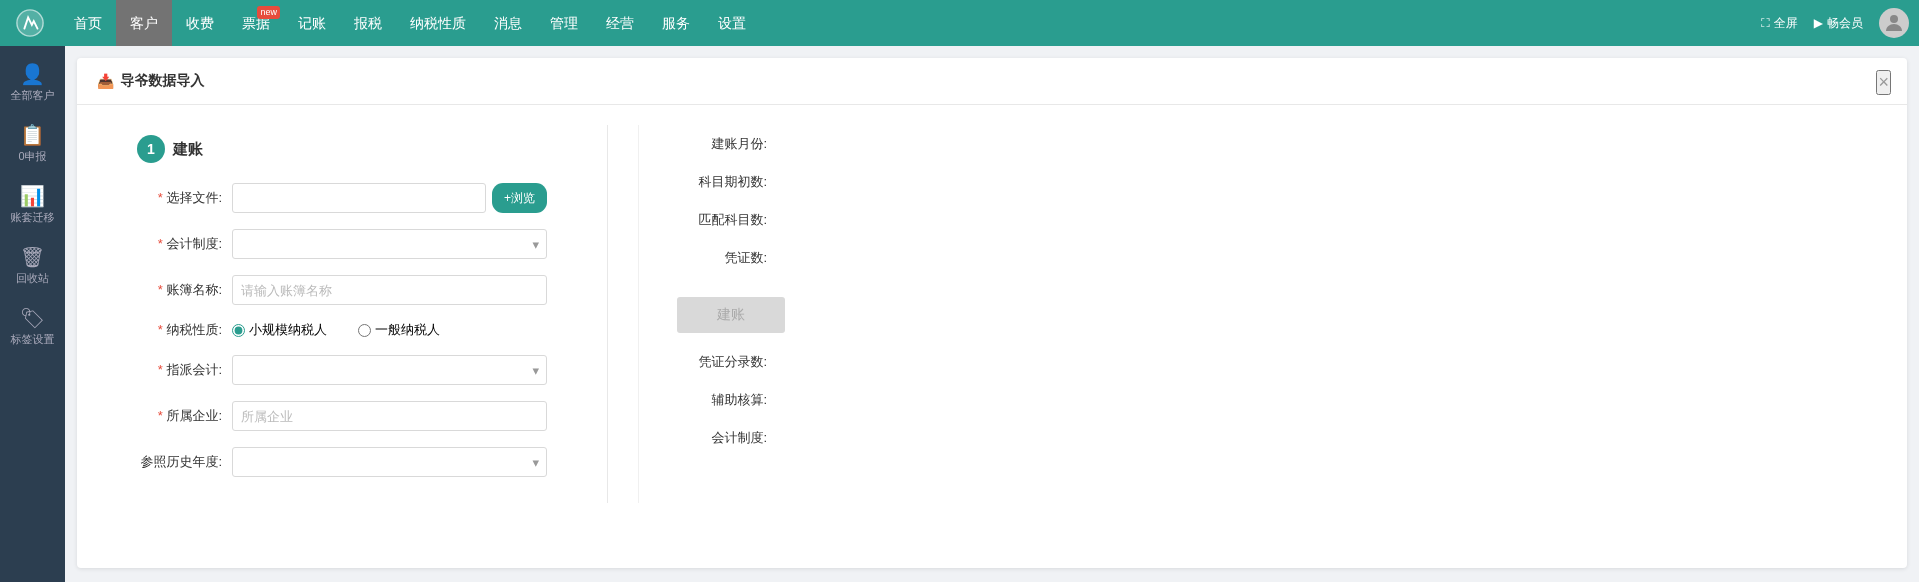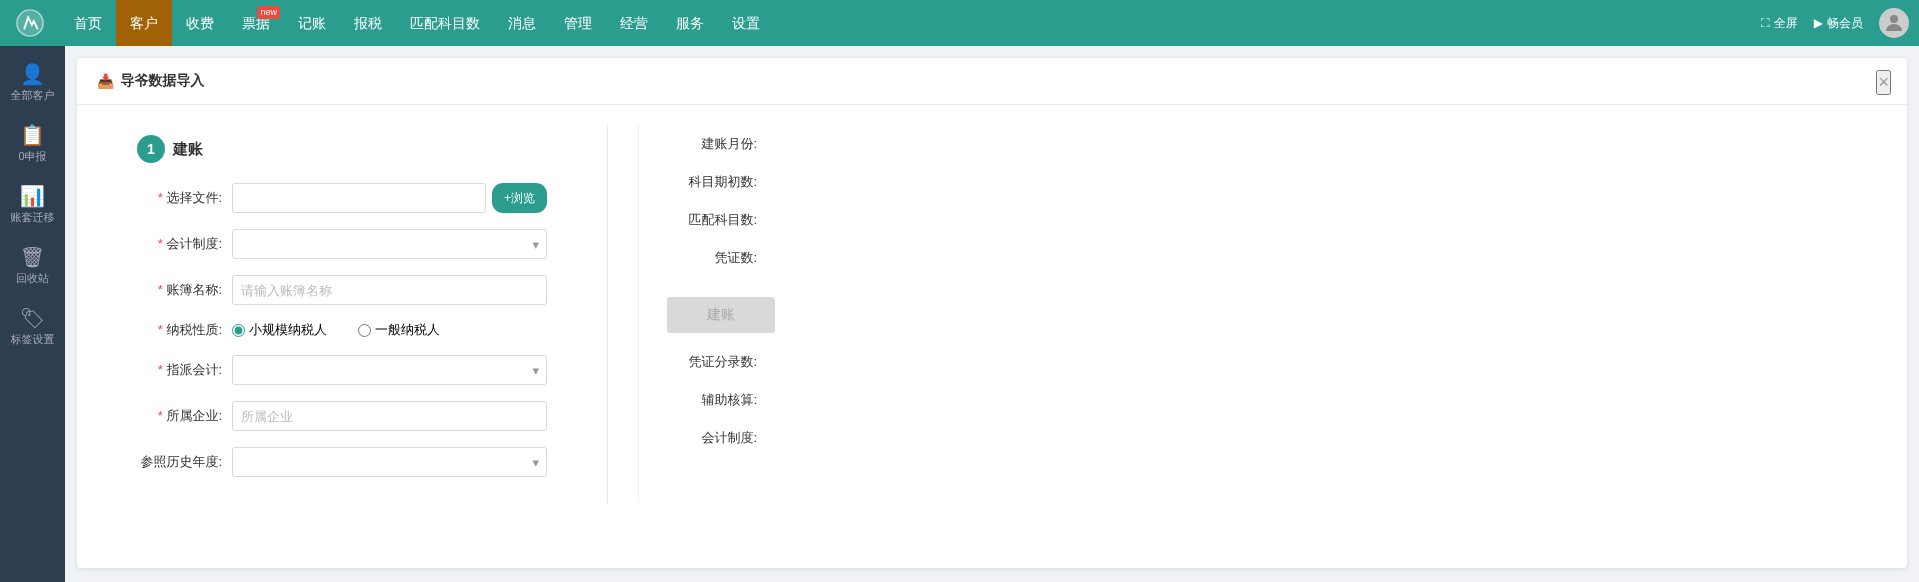--- a/index.html
+++ b/index.html
@@ -21,7 +21,7 @@
       cursor: pointer; font-size: 14px; color: #fff; position: relative;
       white-space: nowrap;
     }
-    .nav-item.active { background: #a16207; }
+    .nav-item.active { background: #737373; }
     .nav-item .badge-new {
       position: absolute; top: 6px; right: 4px;
       background: #e74c3c; color: #fff; font-size: 9px;

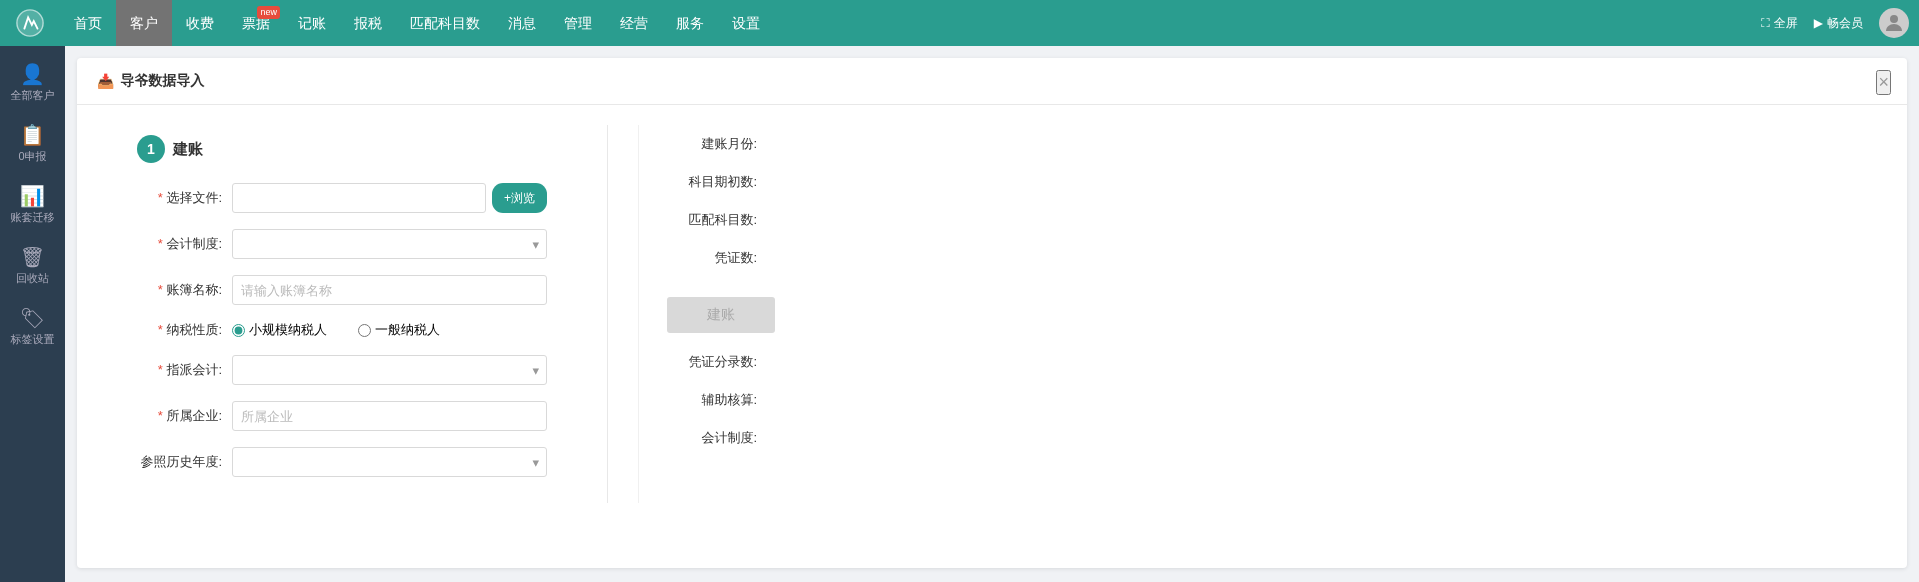--- a/index.html
+++ b/index.html
@@ -175,7 +175,7 @@
   </div>
   <div class="nav-item">记账</div>
   <div class="nav-item">报税</div>
-  <div class="nav-item">匹配科目数</div>
+  <div class="nav-item">纳税性质</div>
   <div class="nav-item">消息</div>
   <div class="nav-item">管理</div>
   <div class="nav-item">经营</div>

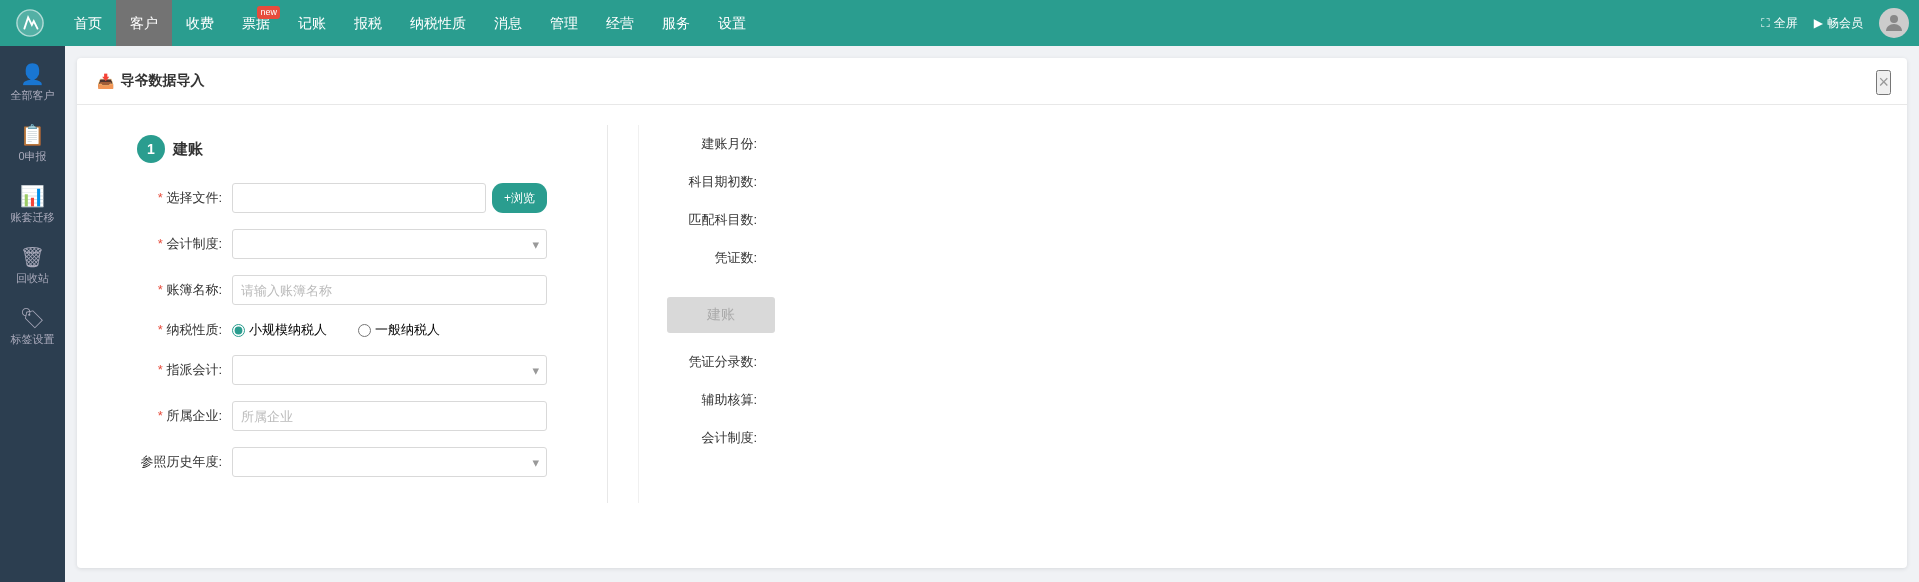--- a/index.html
+++ b/index.html
@@ -135,7 +135,7 @@
 
     
     .form-right {
-      flex: 1; padding: 10px 28px;
+      flex: 1; padding: 10px 38px;
       border-left: 1px solid #f0f0f0;
     }
     .info-row {

